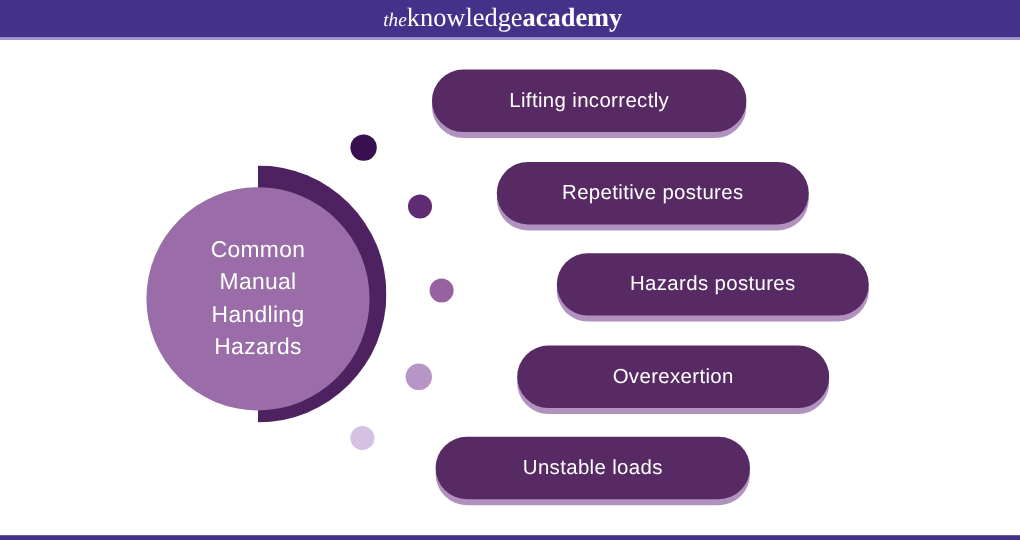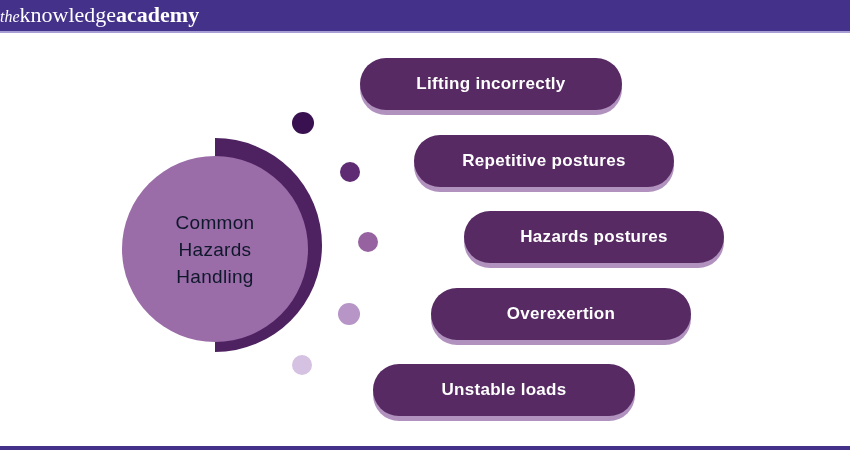--- a/index.html
+++ b/index.html
@@ -18,7 +18,7 @@
     width: 850px; height: 33px;
     background: #44318a;
     border-bottom: 2px solid #a79ed6;
-    display: flex; align-items: center; justify-content: flex-start;
+    display: flex; align-items: center; justify-content: center;
     padding-right: 12px;
   }
   .logo {

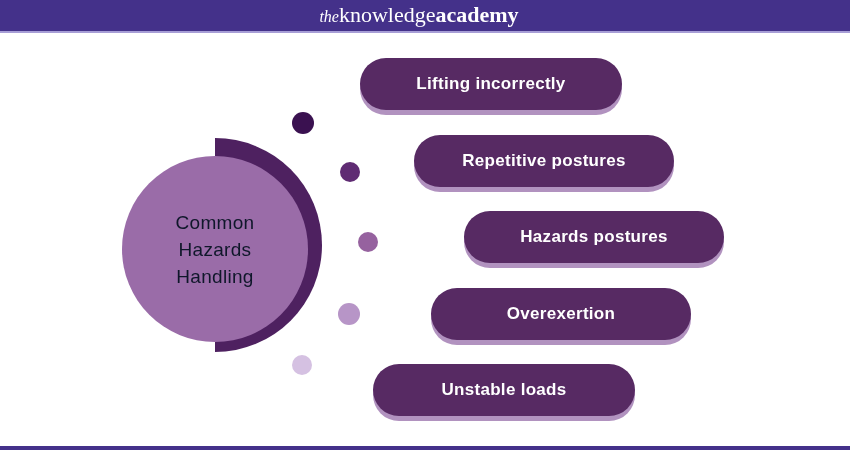--- a/index.html
+++ b/index.html
@@ -91,7 +91,7 @@
   .pill-label {
     color: #ffffff;
     font-size: 17px;
-    font-weight: 700;
+    font-weight: 400;
     letter-spacing: 0.3px;
     text-align: right;
   }

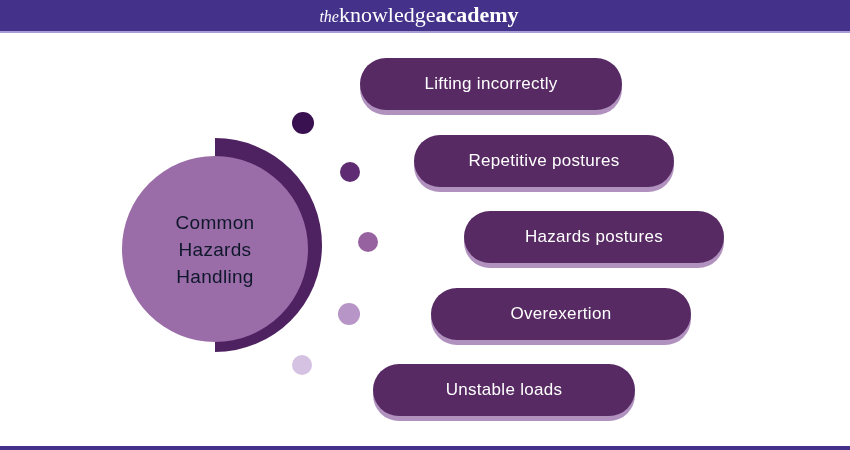--- a/index.html
+++ b/index.html
@@ -63,7 +63,7 @@
     align-items: center; justify-content: center;
   }
   .hub-line {
-    color: #0f172a;
+    color: #ffffff;
     font-size: 19px;
     font-weight: 500;
     line-height: 27px;

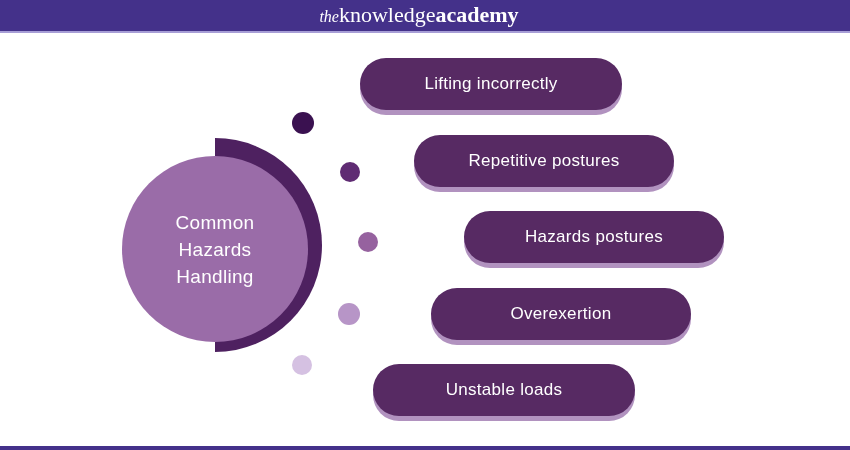--- a/index.html
+++ b/index.html
@@ -113,6 +113,7 @@
 <div class="crescent"></div>
 <div class="hub-circle">
   <span class="hub-line">Common</span>
+  <span class="hub-line">Manual</span>
   <span class="hub-line">Hazards</span>
   <span class="hub-line">Handling</span>
 </div>

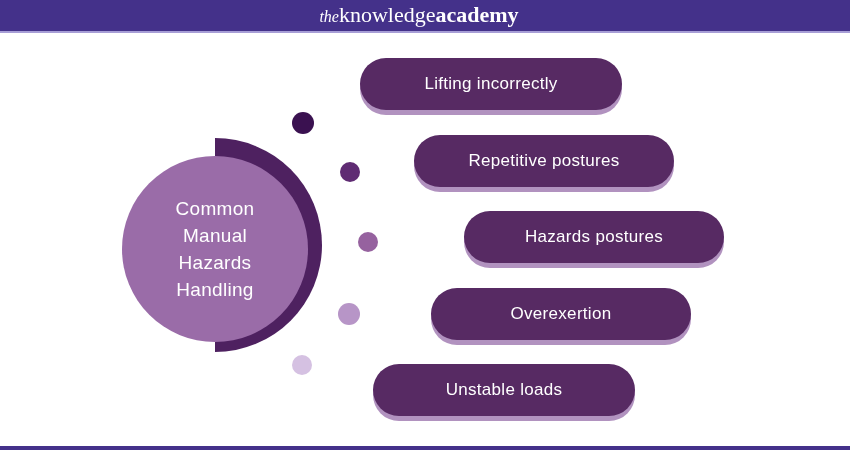--- a/index.html
+++ b/index.html
@@ -114,8 +114,8 @@
 <div class="hub-circle">
   <span class="hub-line">Common</span>
   <span class="hub-line">Manual</span>
+  <span class="hub-line">Handling</span>
   <span class="hub-line">Hazards</span>
-  <span class="hub-line">Handling</span>
 </div>
 
 <div class="dot dot-1"></div>

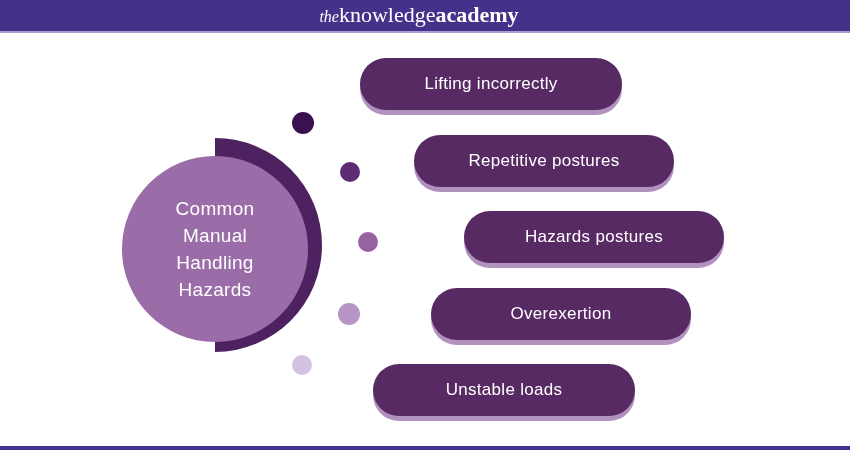--- a/index.html
+++ b/index.html
@@ -99,7 +99,7 @@
   .pill-2 { left: 414px; top: 135px; width: 260px; }
   .pill-3 { left: 464px; top: 211px; width: 260px; }
   .pill-4 { left: 431px; top: 288px; width: 260px; }
-  .pill-5 { left: 373px; top: 364px; width: 262px; }
+  .pill-5 { left: 363px; top: 364px; width: 262px; }
 </style>
 </head>
 <body>

